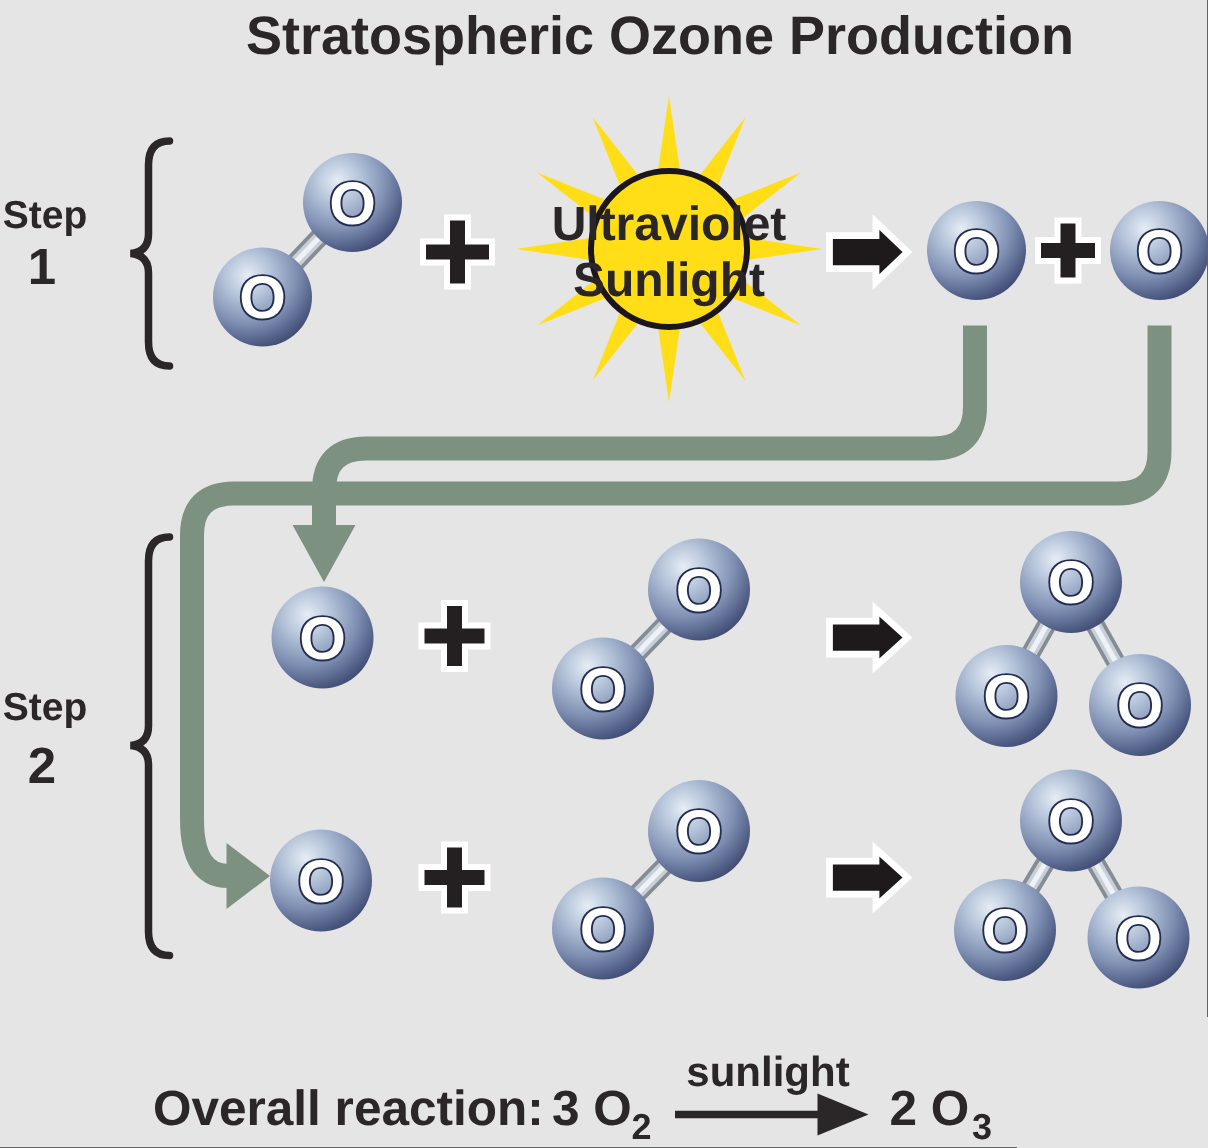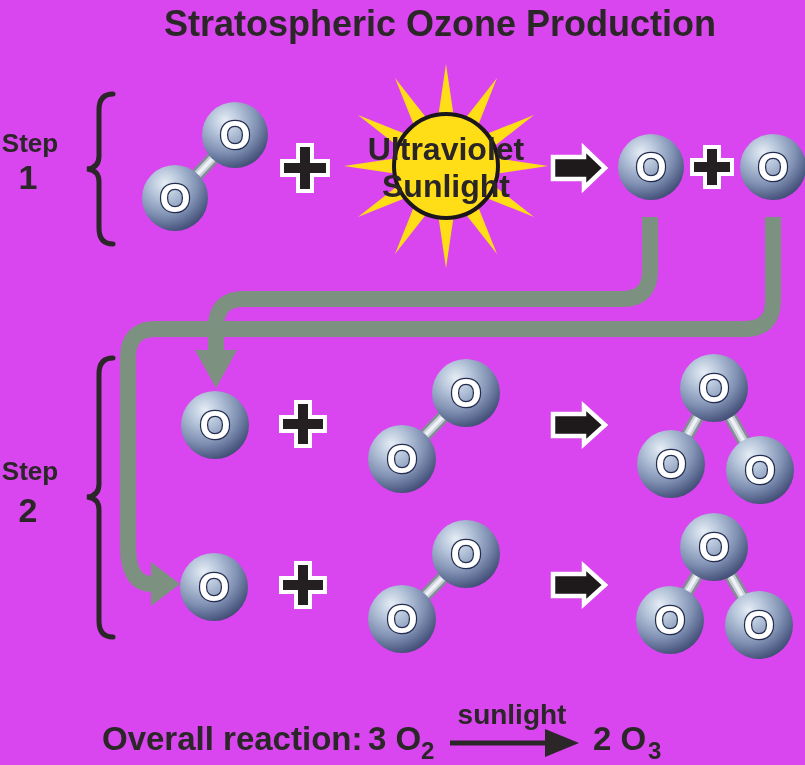--- a/index.html
+++ b/index.html
@@ -3,7 +3,7 @@
 <meta charset="utf-8">
 <style>
   html,body{margin:0;padding:0;background:#000;}
-  .stage{position:relative;width:805px;height:765px;background:#d946ef;overflow:hidden;
+  .stage{position:relative;width:805px;height:765px;background:#e5e5e5;overflow:hidden;
          font-family:"Liberation Sans", sans-serif;}
   svg{display:block;}
   text{font-family:"Liberation Sans", sans-serif;}

